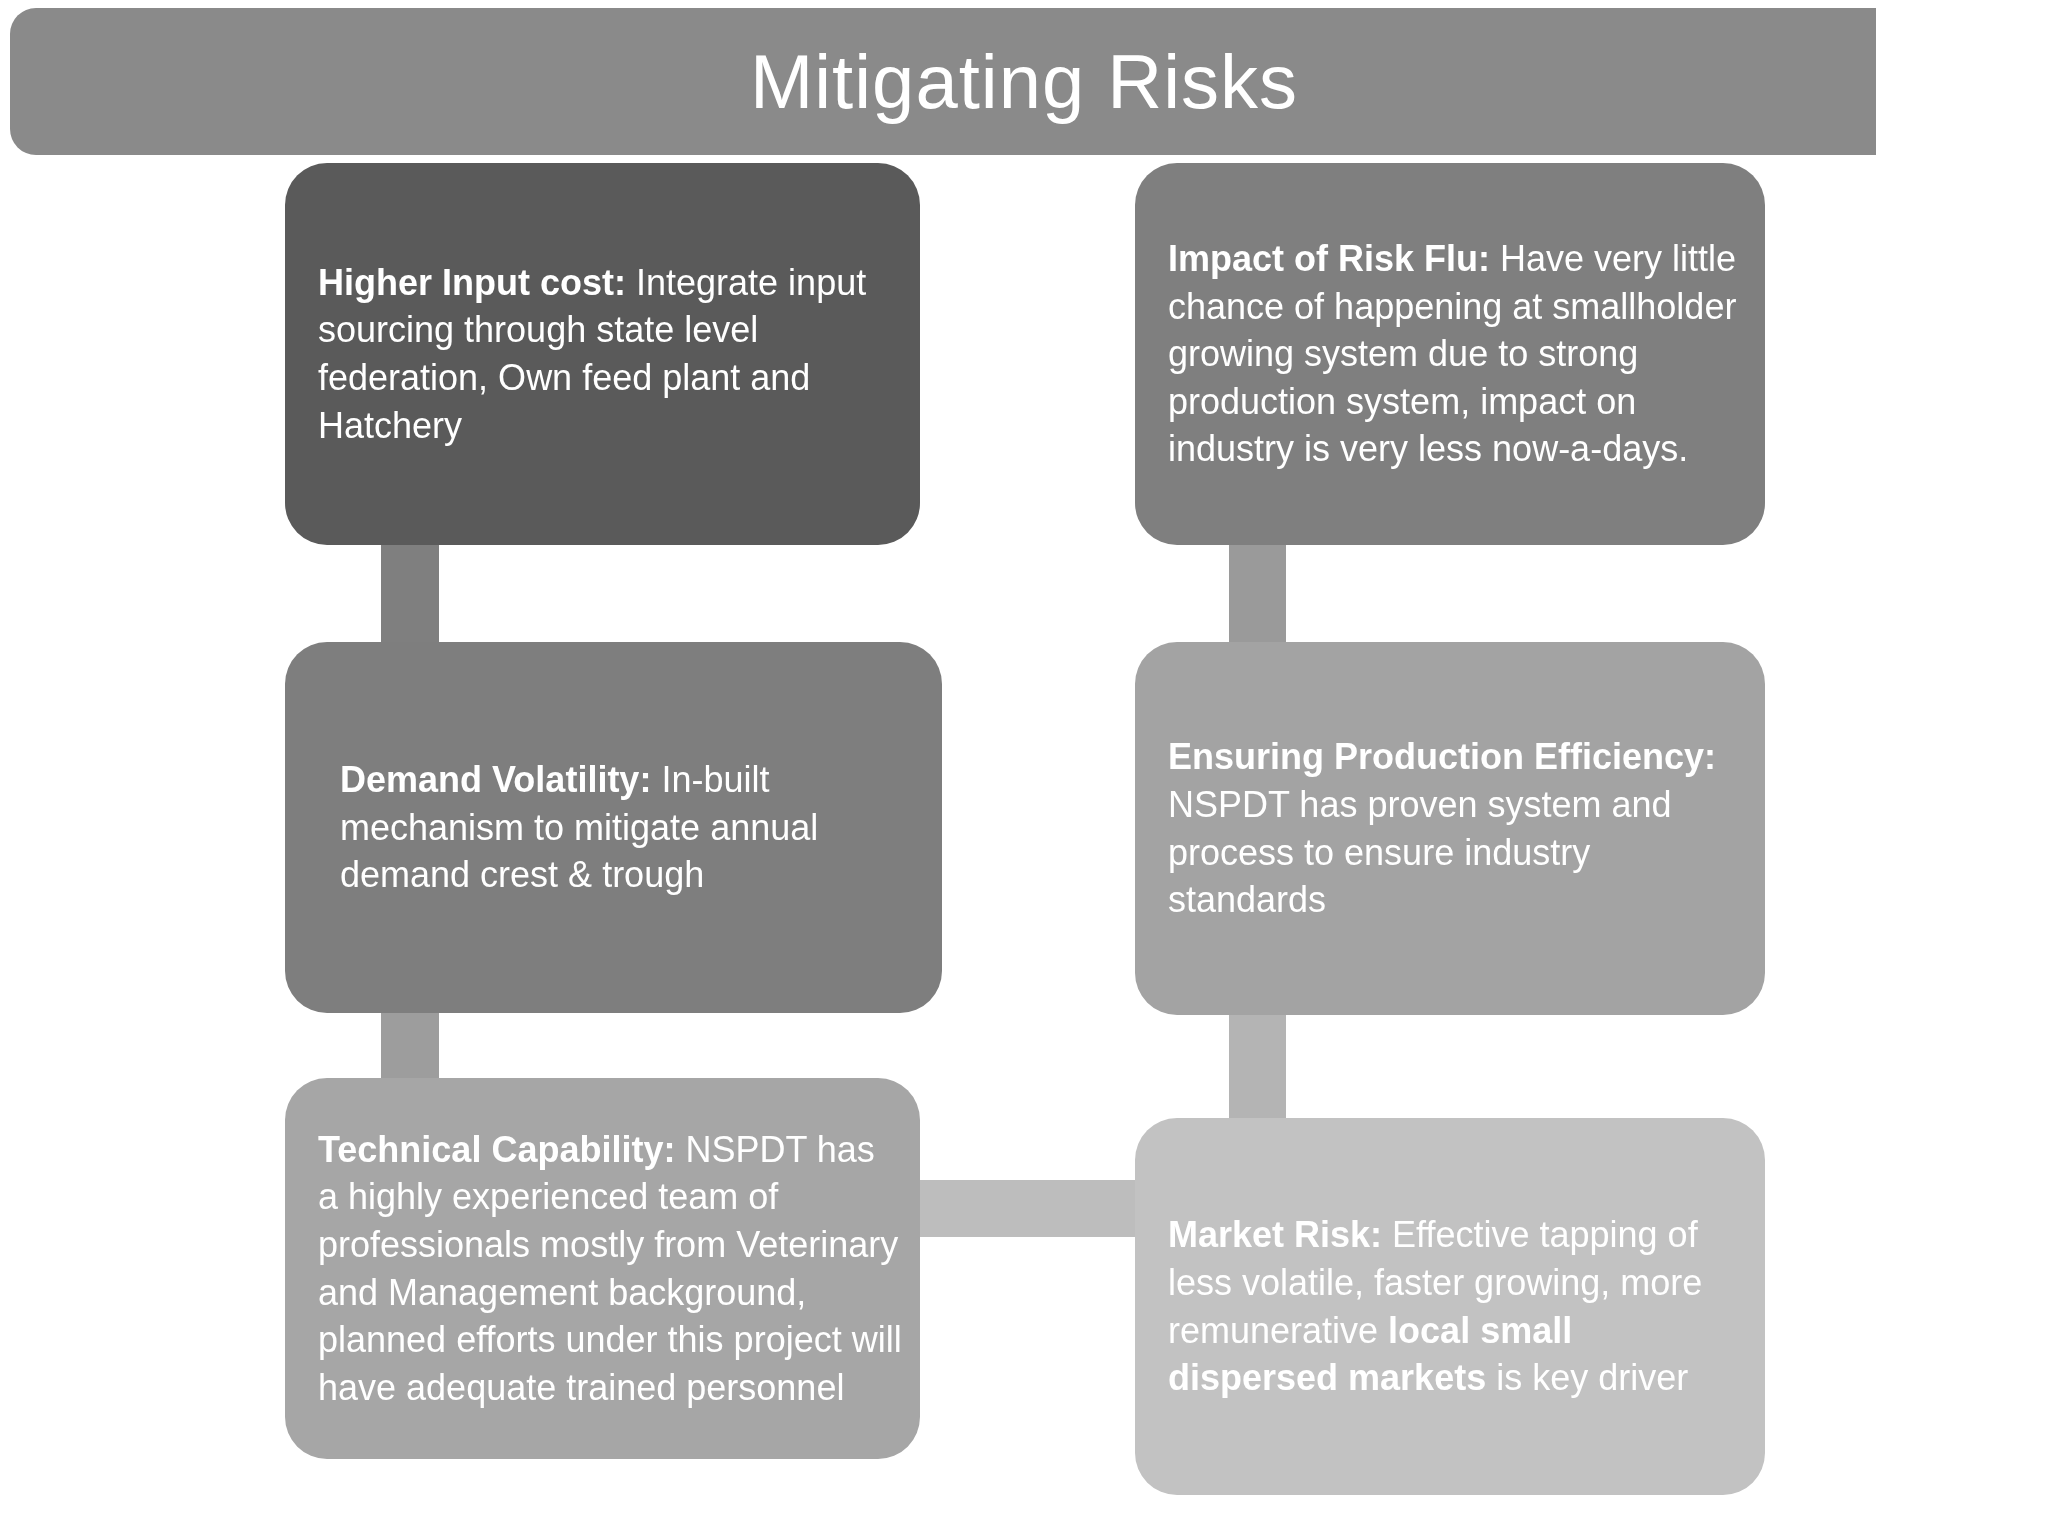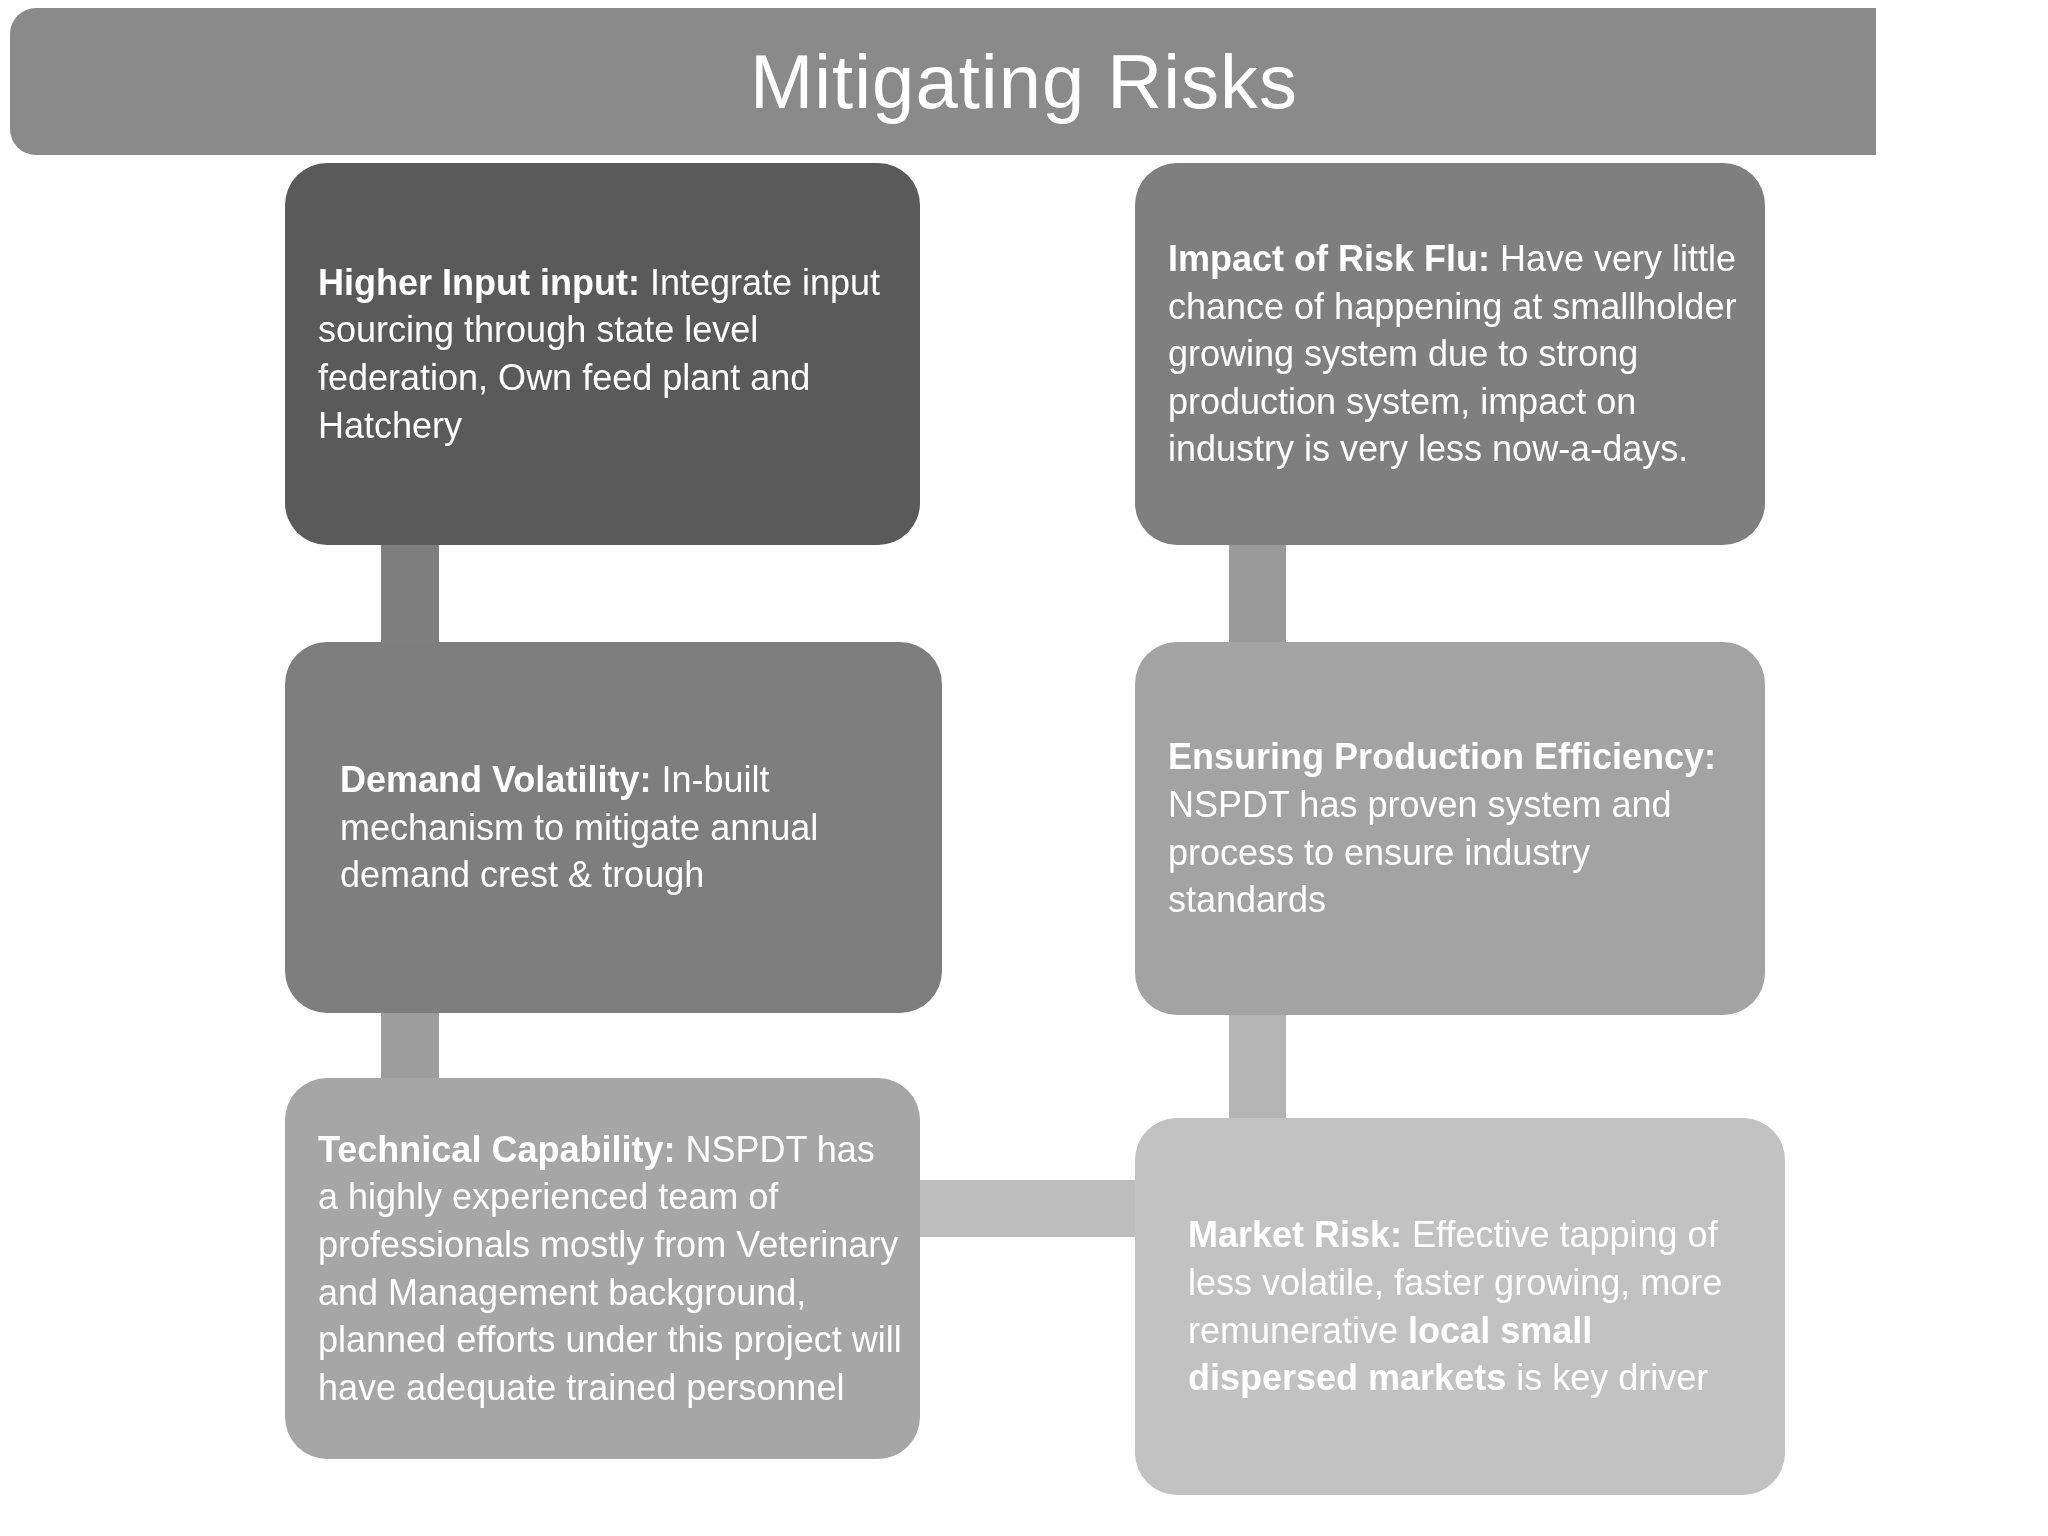--- a/index.html
+++ b/index.html
@@ -66,7 +66,7 @@
   <div class="conn conn-h" style="background: rgb(189, 189, 189);"></div>
 
   <div class="box box-1" style="background: rgb(90, 90, 90);">
-    <p class="box-text"><span class="b">Higher Input input:</span><span> Integrate input sourcing through state level federation, Own feed plant and Hatchery</span><span class="b"></span><span></span></p>
+    <p class="box-text"><span class="b">Higher Input cost:</span><span> Integrate input sourcing through state level federation, Own feed plant and Hatchery</span><span class="b"></span><span></span></p>
   </div>
 
   <div class="box box-2" style="background: rgb(127, 127, 127);">

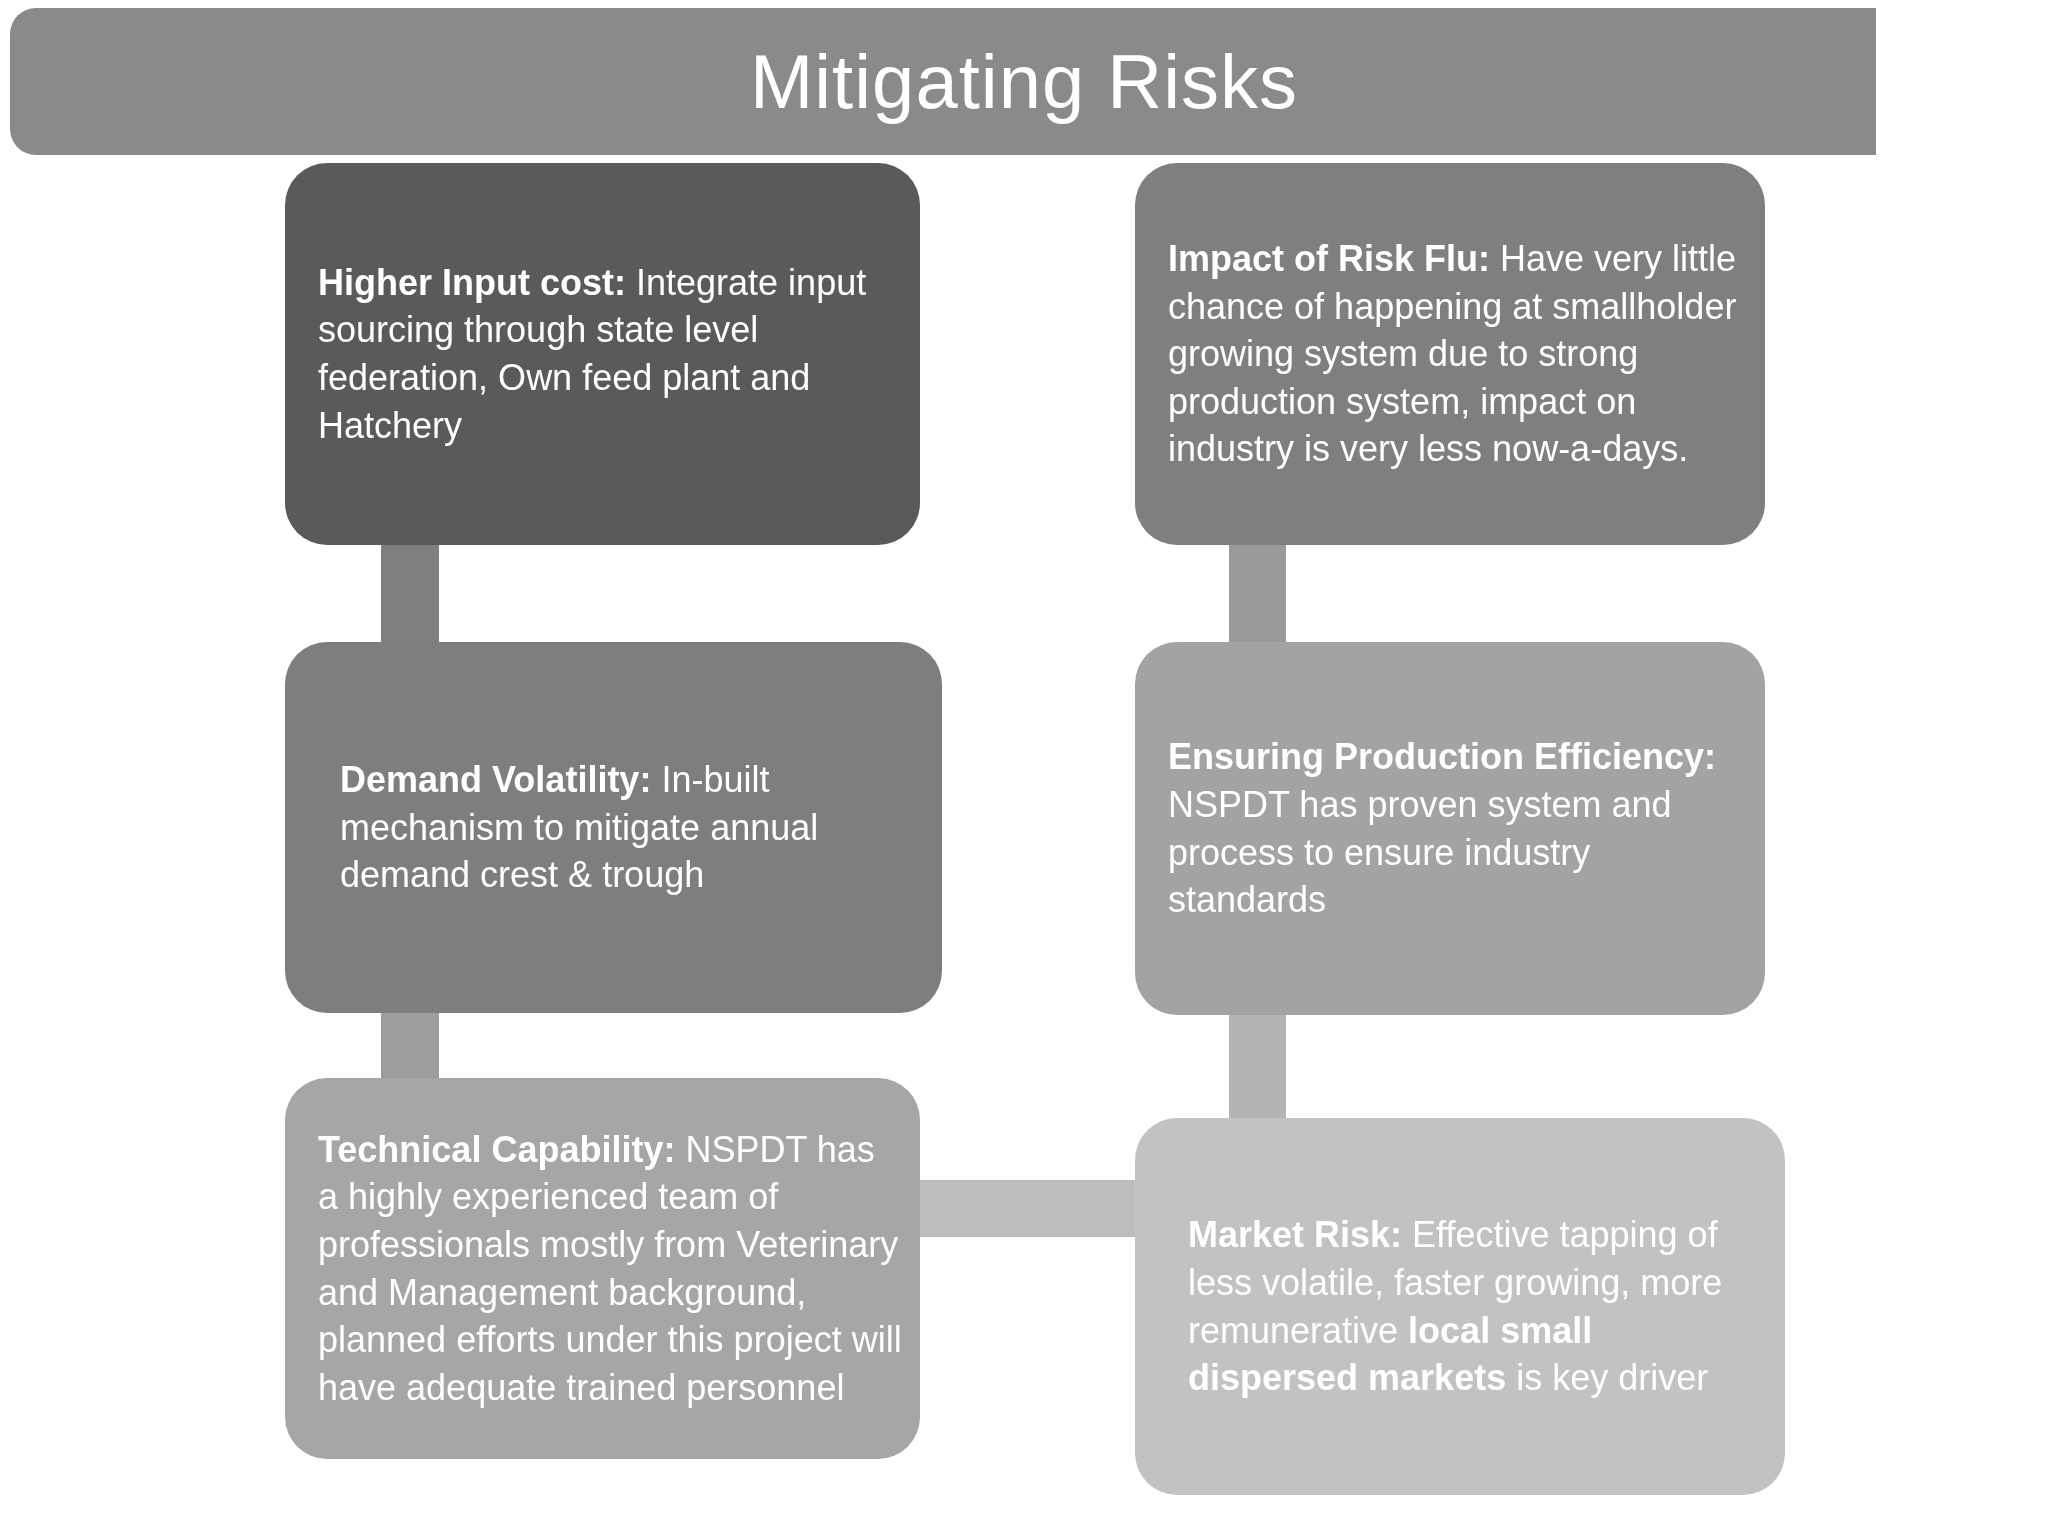--- a/index.html
+++ b/index.html
@@ -85,7 +85,7 @@
     <p class="box-text"><span class="b">Technical Capability:</span><span> NSPDT has a highly experienced team of professionals mostly from Veterinary and Management background, planned efforts under this project will have adequate trained personnel</span><span class="b"></span><span></span></p>
   </div>
 
-  <div class="box box-6" style="background: rgb(194, 194, 194); padding-left: 20px;">
+  <div class="box box-6" style="background: rgb(194, 194, 194);">
     <p class="box-text"><span class="b">Market Risk:</span><span> Effective tapping of less volatile, faster growing, more remunerative </span><span class="b">local small dispersed markets</span><span> is key driver</span></p>
   </div>
 

